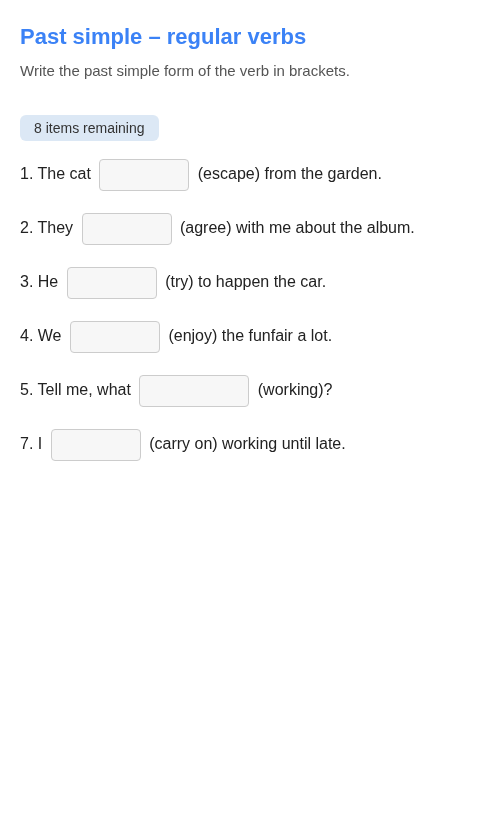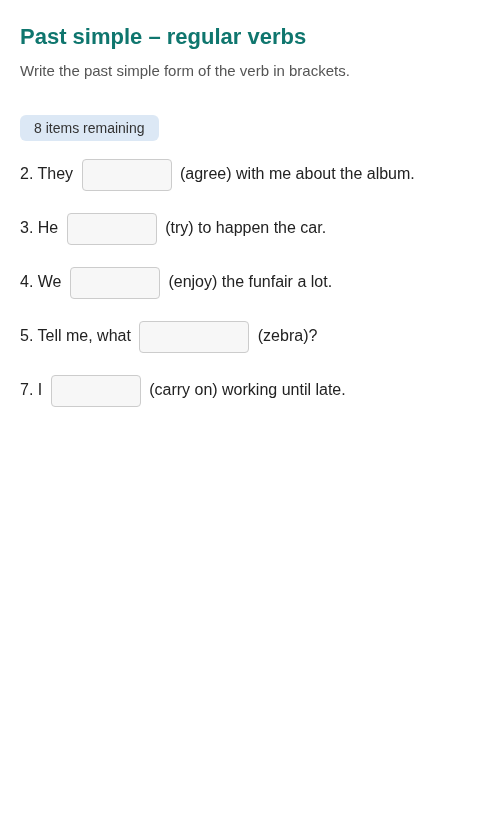--- a/index.html
+++ b/index.html
@@ -21,7 +21,7 @@
     .page-title {
       font-size: 22px;
       font-weight: bold;
-      color: #0f766e;
+      color: #3b82f6;
       margin-bottom: 10px;
       font-family: Arial, sans-serif;
     }

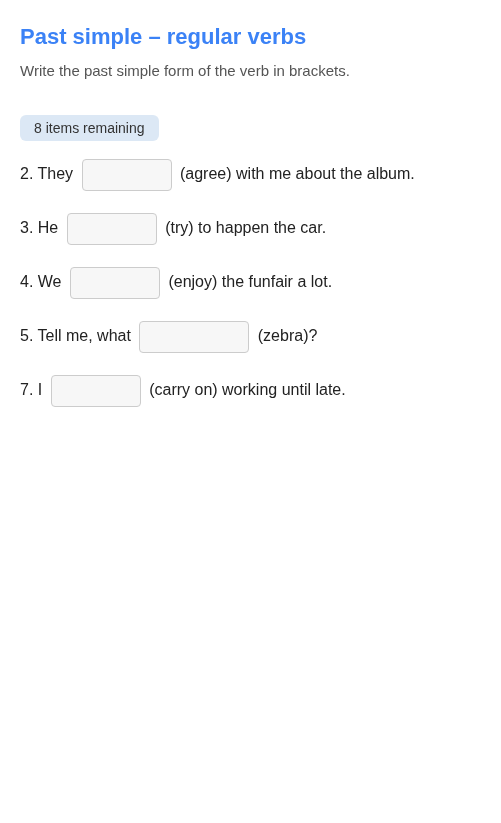--- a/index.html
+++ b/index.html
@@ -91,6 +91,7 @@
 </div>
 
 <ol class="exercise-list" id="exercise-list">
+<li class="exercise-item"><span>1.</span> <span>The cat</span> <input class="answer-input" type="text" style=""> <span>(escape)</span> <span>from the garden.</span></li>
     <li class="exercise-item"><span>2.</span> <span>They</span> <input class="answer-input" type="text" style=""> <span>(agree)</span> <span>with me about the album.</span></li>
     <li class="exercise-item"><span>3.</span> <span>He</span> <input class="answer-input" type="text" style=""> <span>(try)</span> <span>to happen the car.</span></li>
     <li class="exercise-item"><span>4.</span> <span>We</span> <input class="answer-input" type="text" style=""> <span>(enjoy)</span> <span>the funfair a lot.</span></li>

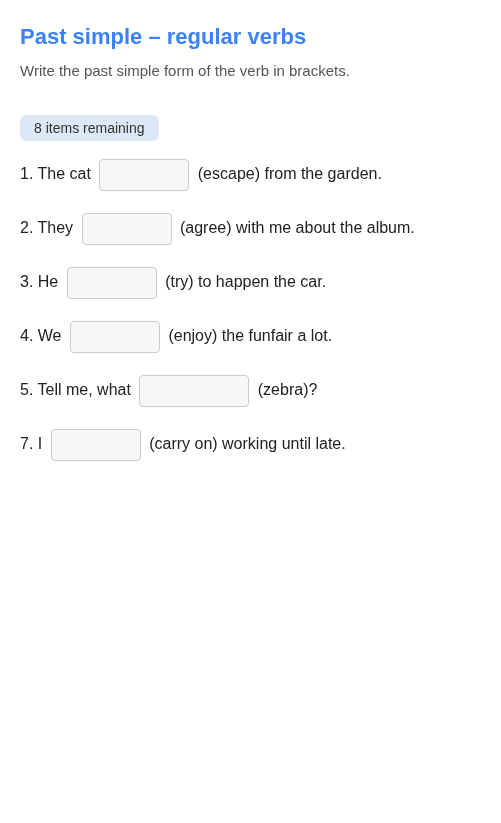--- a/index.html
+++ b/index.html
@@ -95,7 +95,7 @@
     <li class="exercise-item"><span>2.</span> <span>They</span> <input class="answer-input" type="text" style=""> <span>(agree)</span> <span>with me about the album.</span></li>
     <li class="exercise-item"><span>3.</span> <span>He</span> <input class="answer-input" type="text" style=""> <span>(try)</span> <span>to happen the car.</span></li>
     <li class="exercise-item"><span>4.</span> <span>We</span> <input class="answer-input" type="text" style=""> <span>(enjoy)</span> <span>the funfair a lot.</span></li>
-    <li class="exercise-item"><span>5.</span> <span>Tell me, what</span> <input class="answer-input wide" type="text" style=""> <span>(zebra)?</span></li>
+    <li class="exercise-item"><span>5.</span> <span>Tell me, what</span> <input class="answer-input wide" type="text" style=""> <span>(working)?</span></li>
     <li class="exercise-item"><span>7.</span> <span>I</span> <input class="answer-input" type="text" style=""> <span>(carry on)</span> <span>working until late.</span></li>
   </ol>
 

